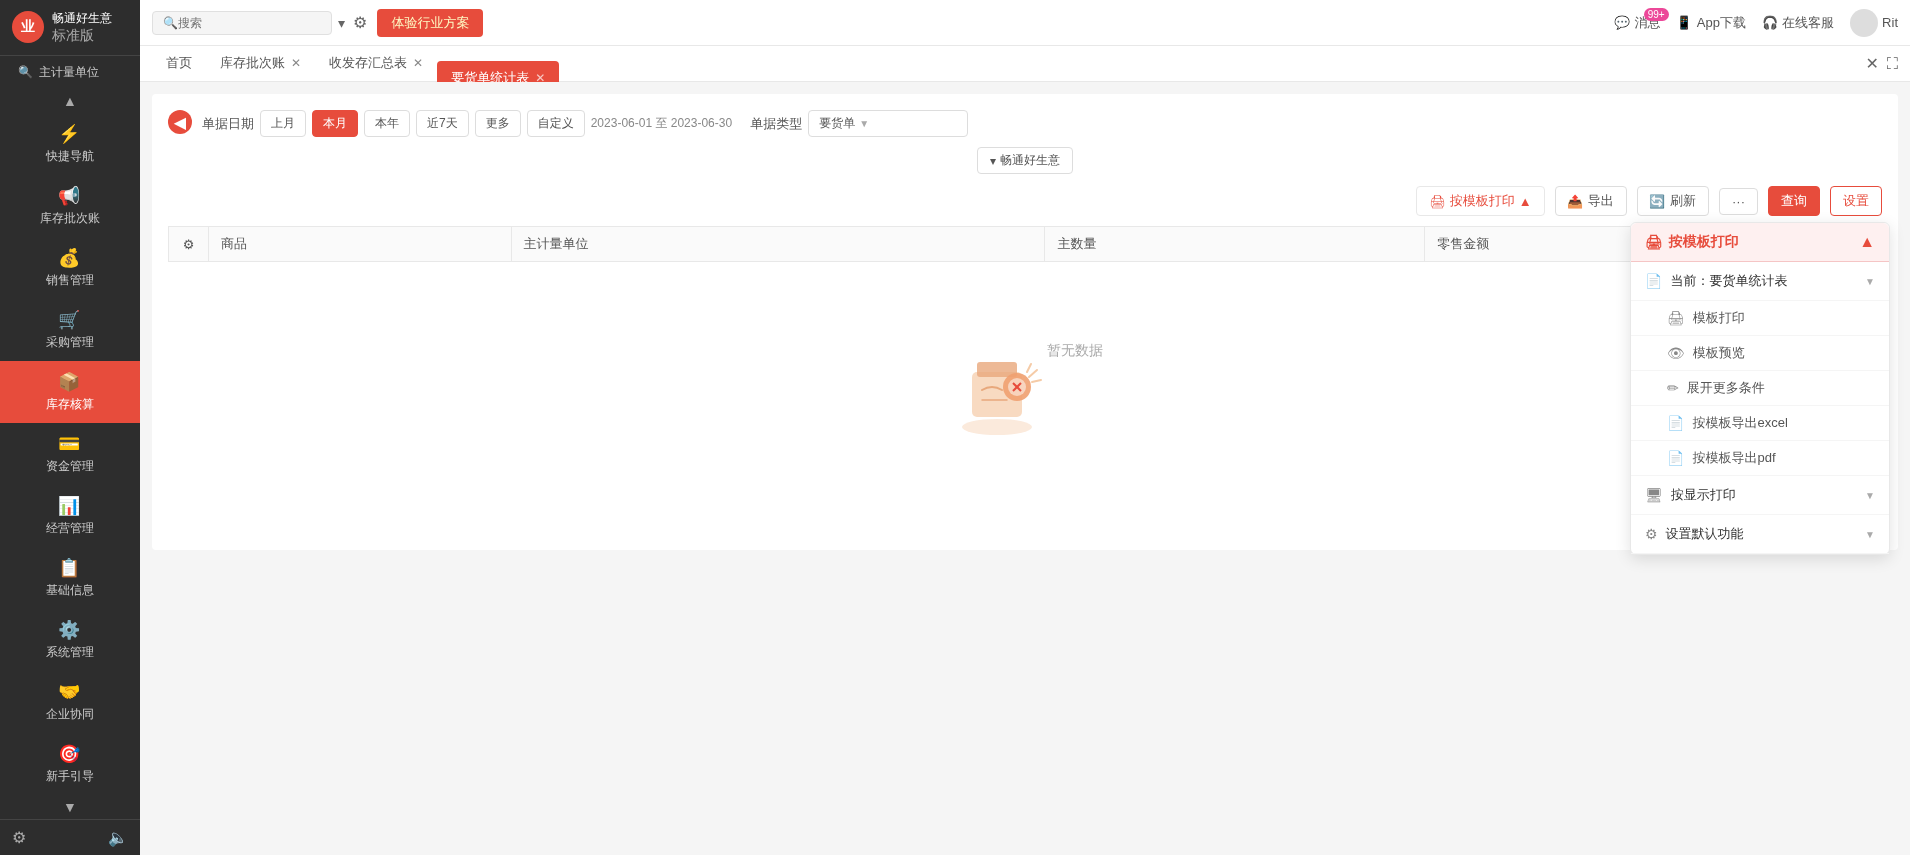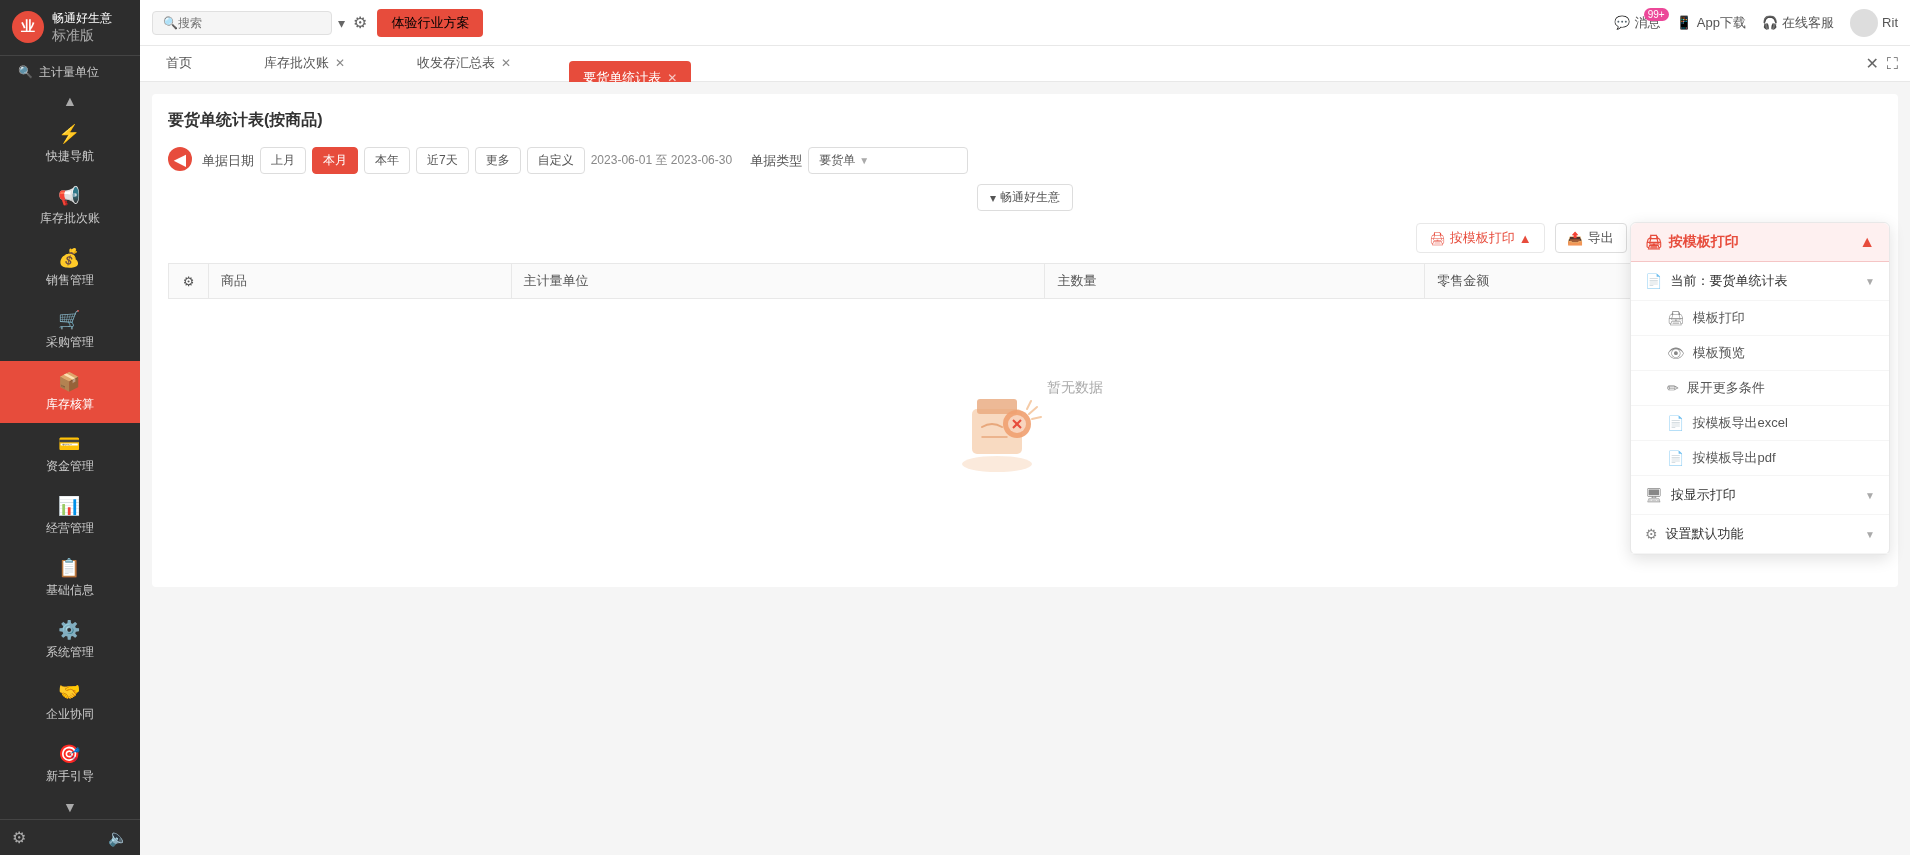--- a/index.html
+++ b/index.html
@@ -96,7 +96,7 @@
       color: #666; cursor: pointer; font-size: 16px;
     }
     .topbar-trial-btn {
-      background: #e74c3c; color: #000000; border: none;
+      background: #e74c3c; color: #fef9c3; border: none;
       padding: 5px 14px; border-radius: 4px; cursor: pointer;
       font-size: 13px; margin-left: 10px;
     }

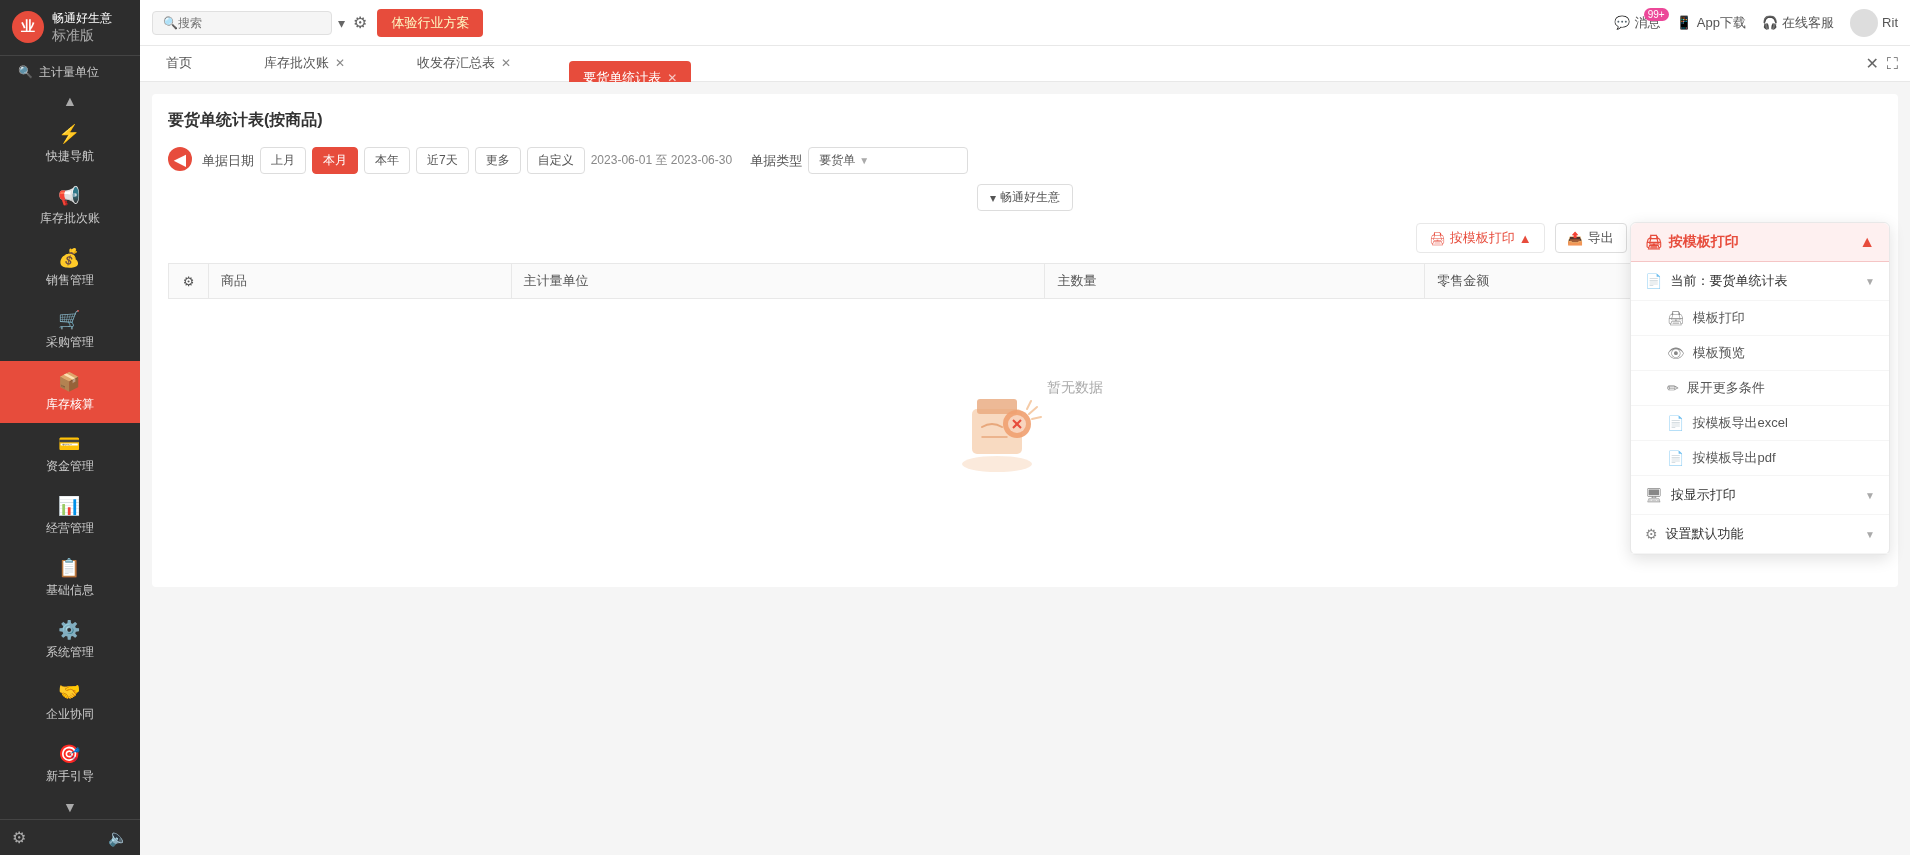--- a/index.html
+++ b/index.html
@@ -127,7 +127,6 @@
       border-bottom: 1px solid #e8e8e8;
       height: 36px;
       flex-shrink: 0;
-      gap: 44px;
     }
     .tab {
       display: flex; align-items: center;

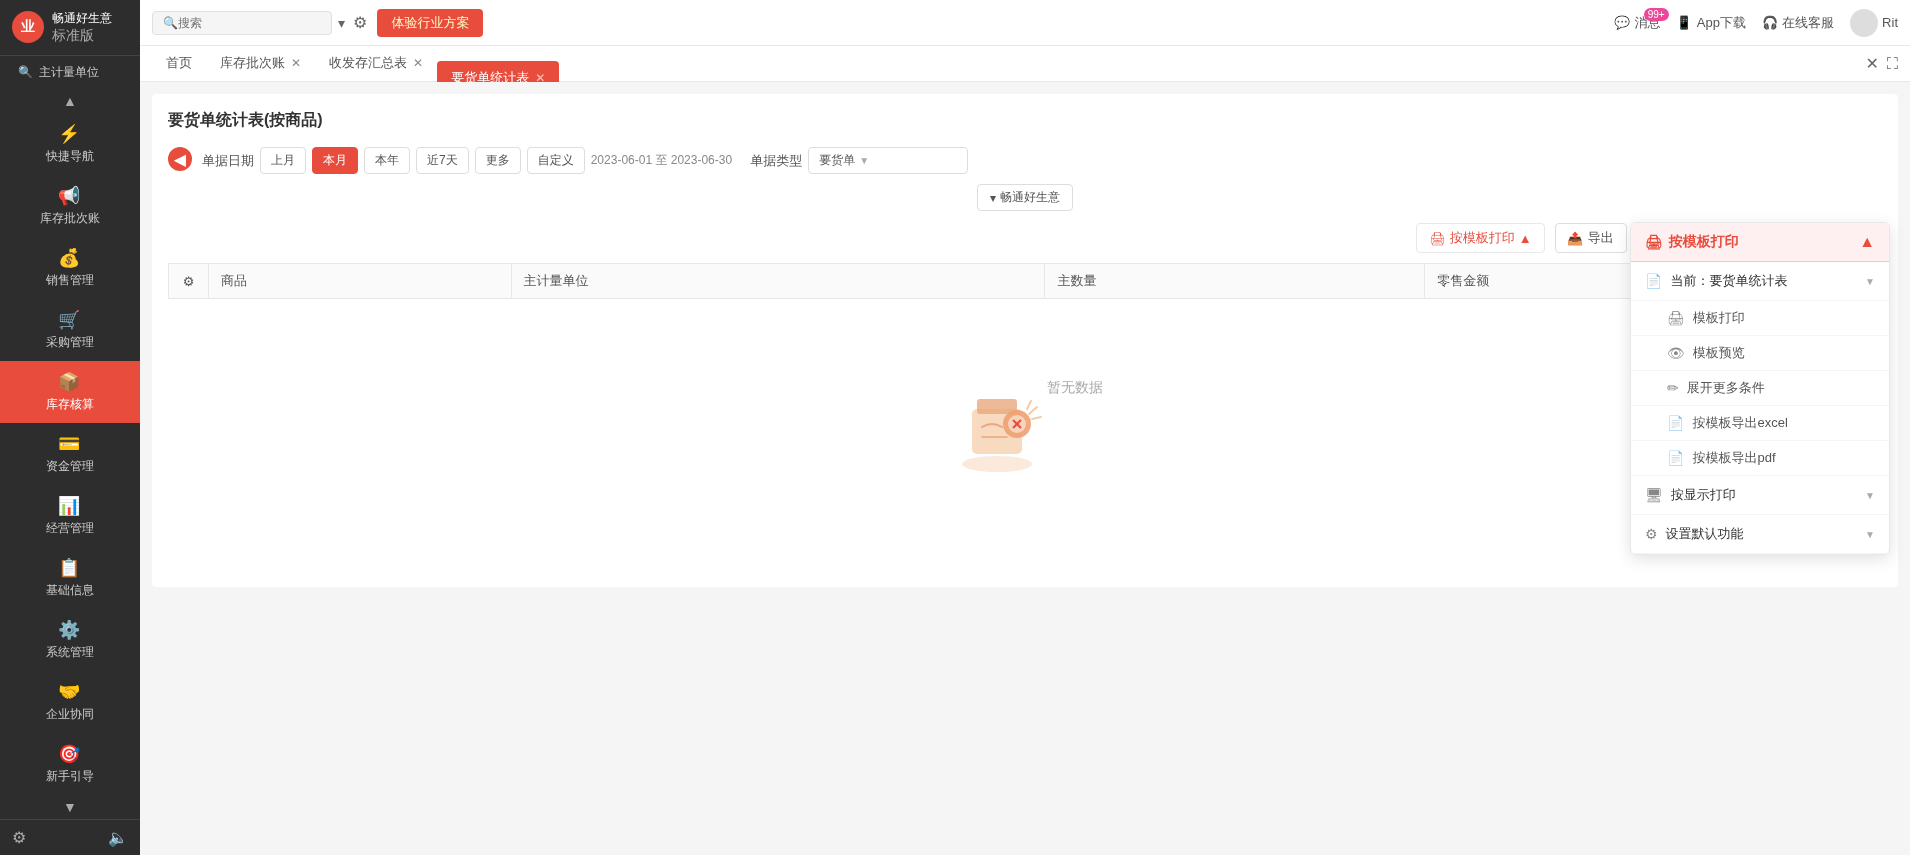--- a/index.html
+++ b/index.html
@@ -429,7 +429,6 @@
   <div class="page-content">
     <div class="page-inner">
 
-      <div class="page-title">要货单统计表(按商品)</div>
 
       <div class="filter-bar">
         <button class="filter-toggle-btn">◀</button>

